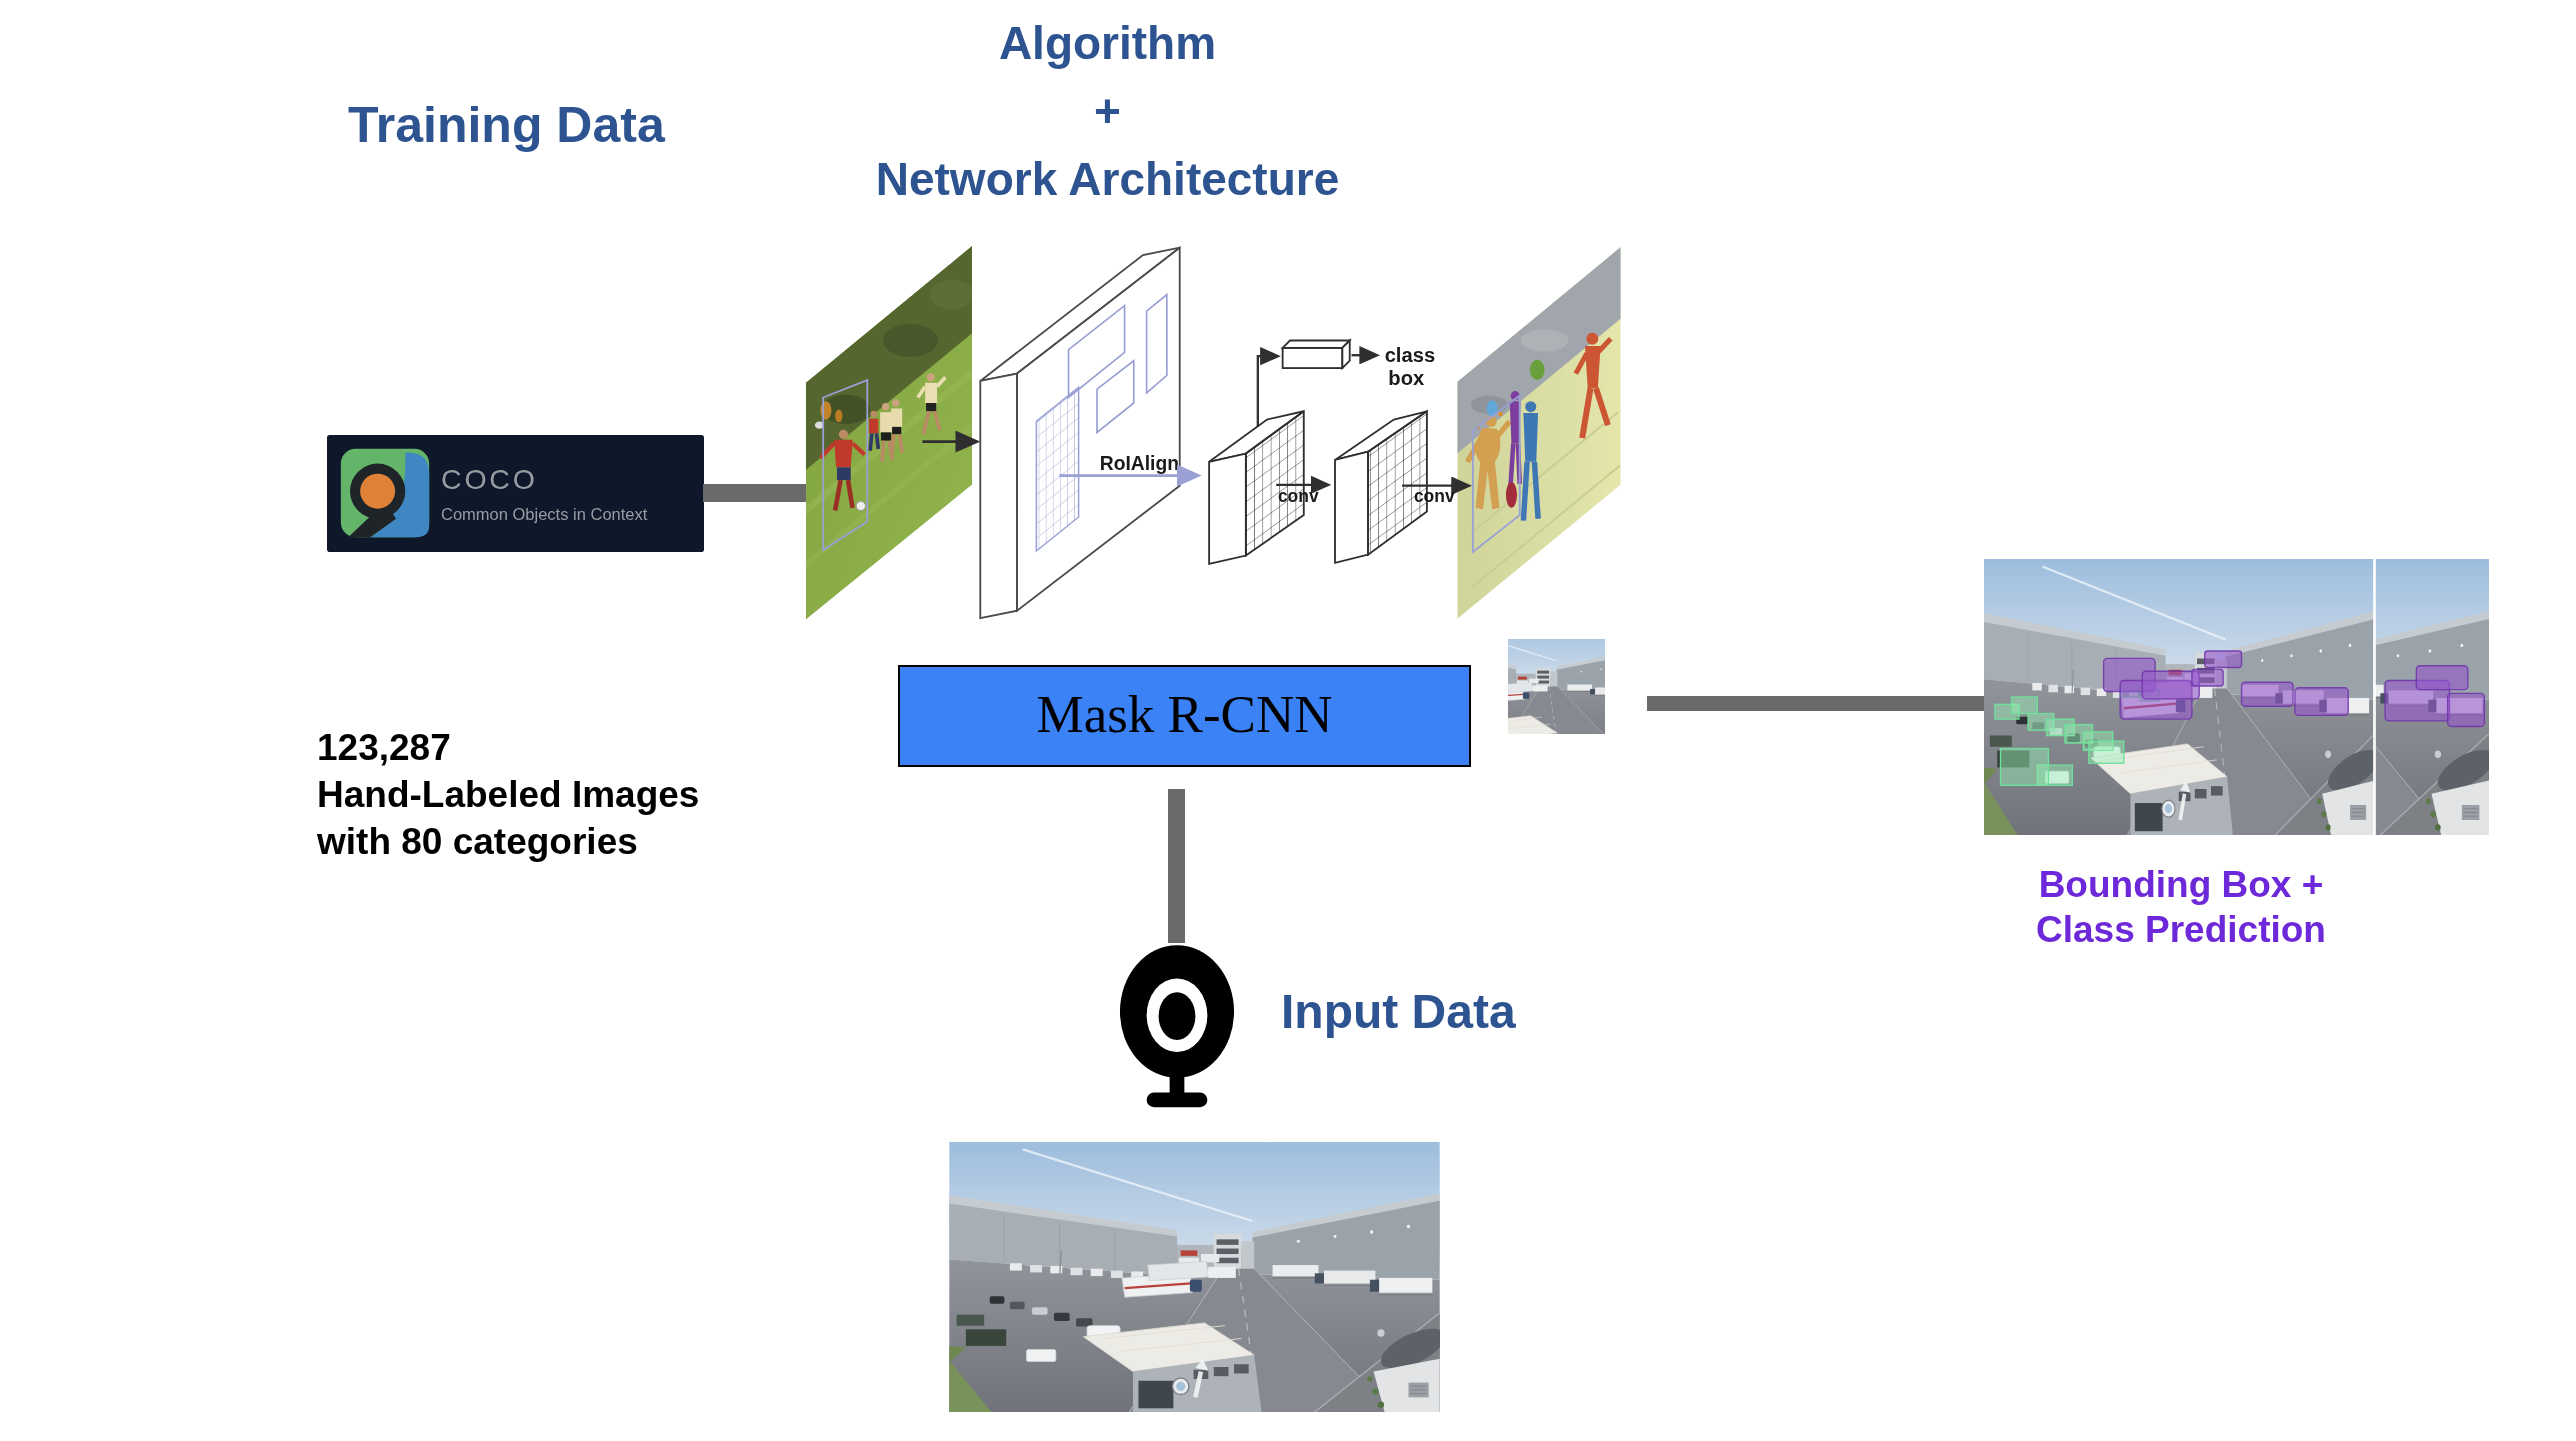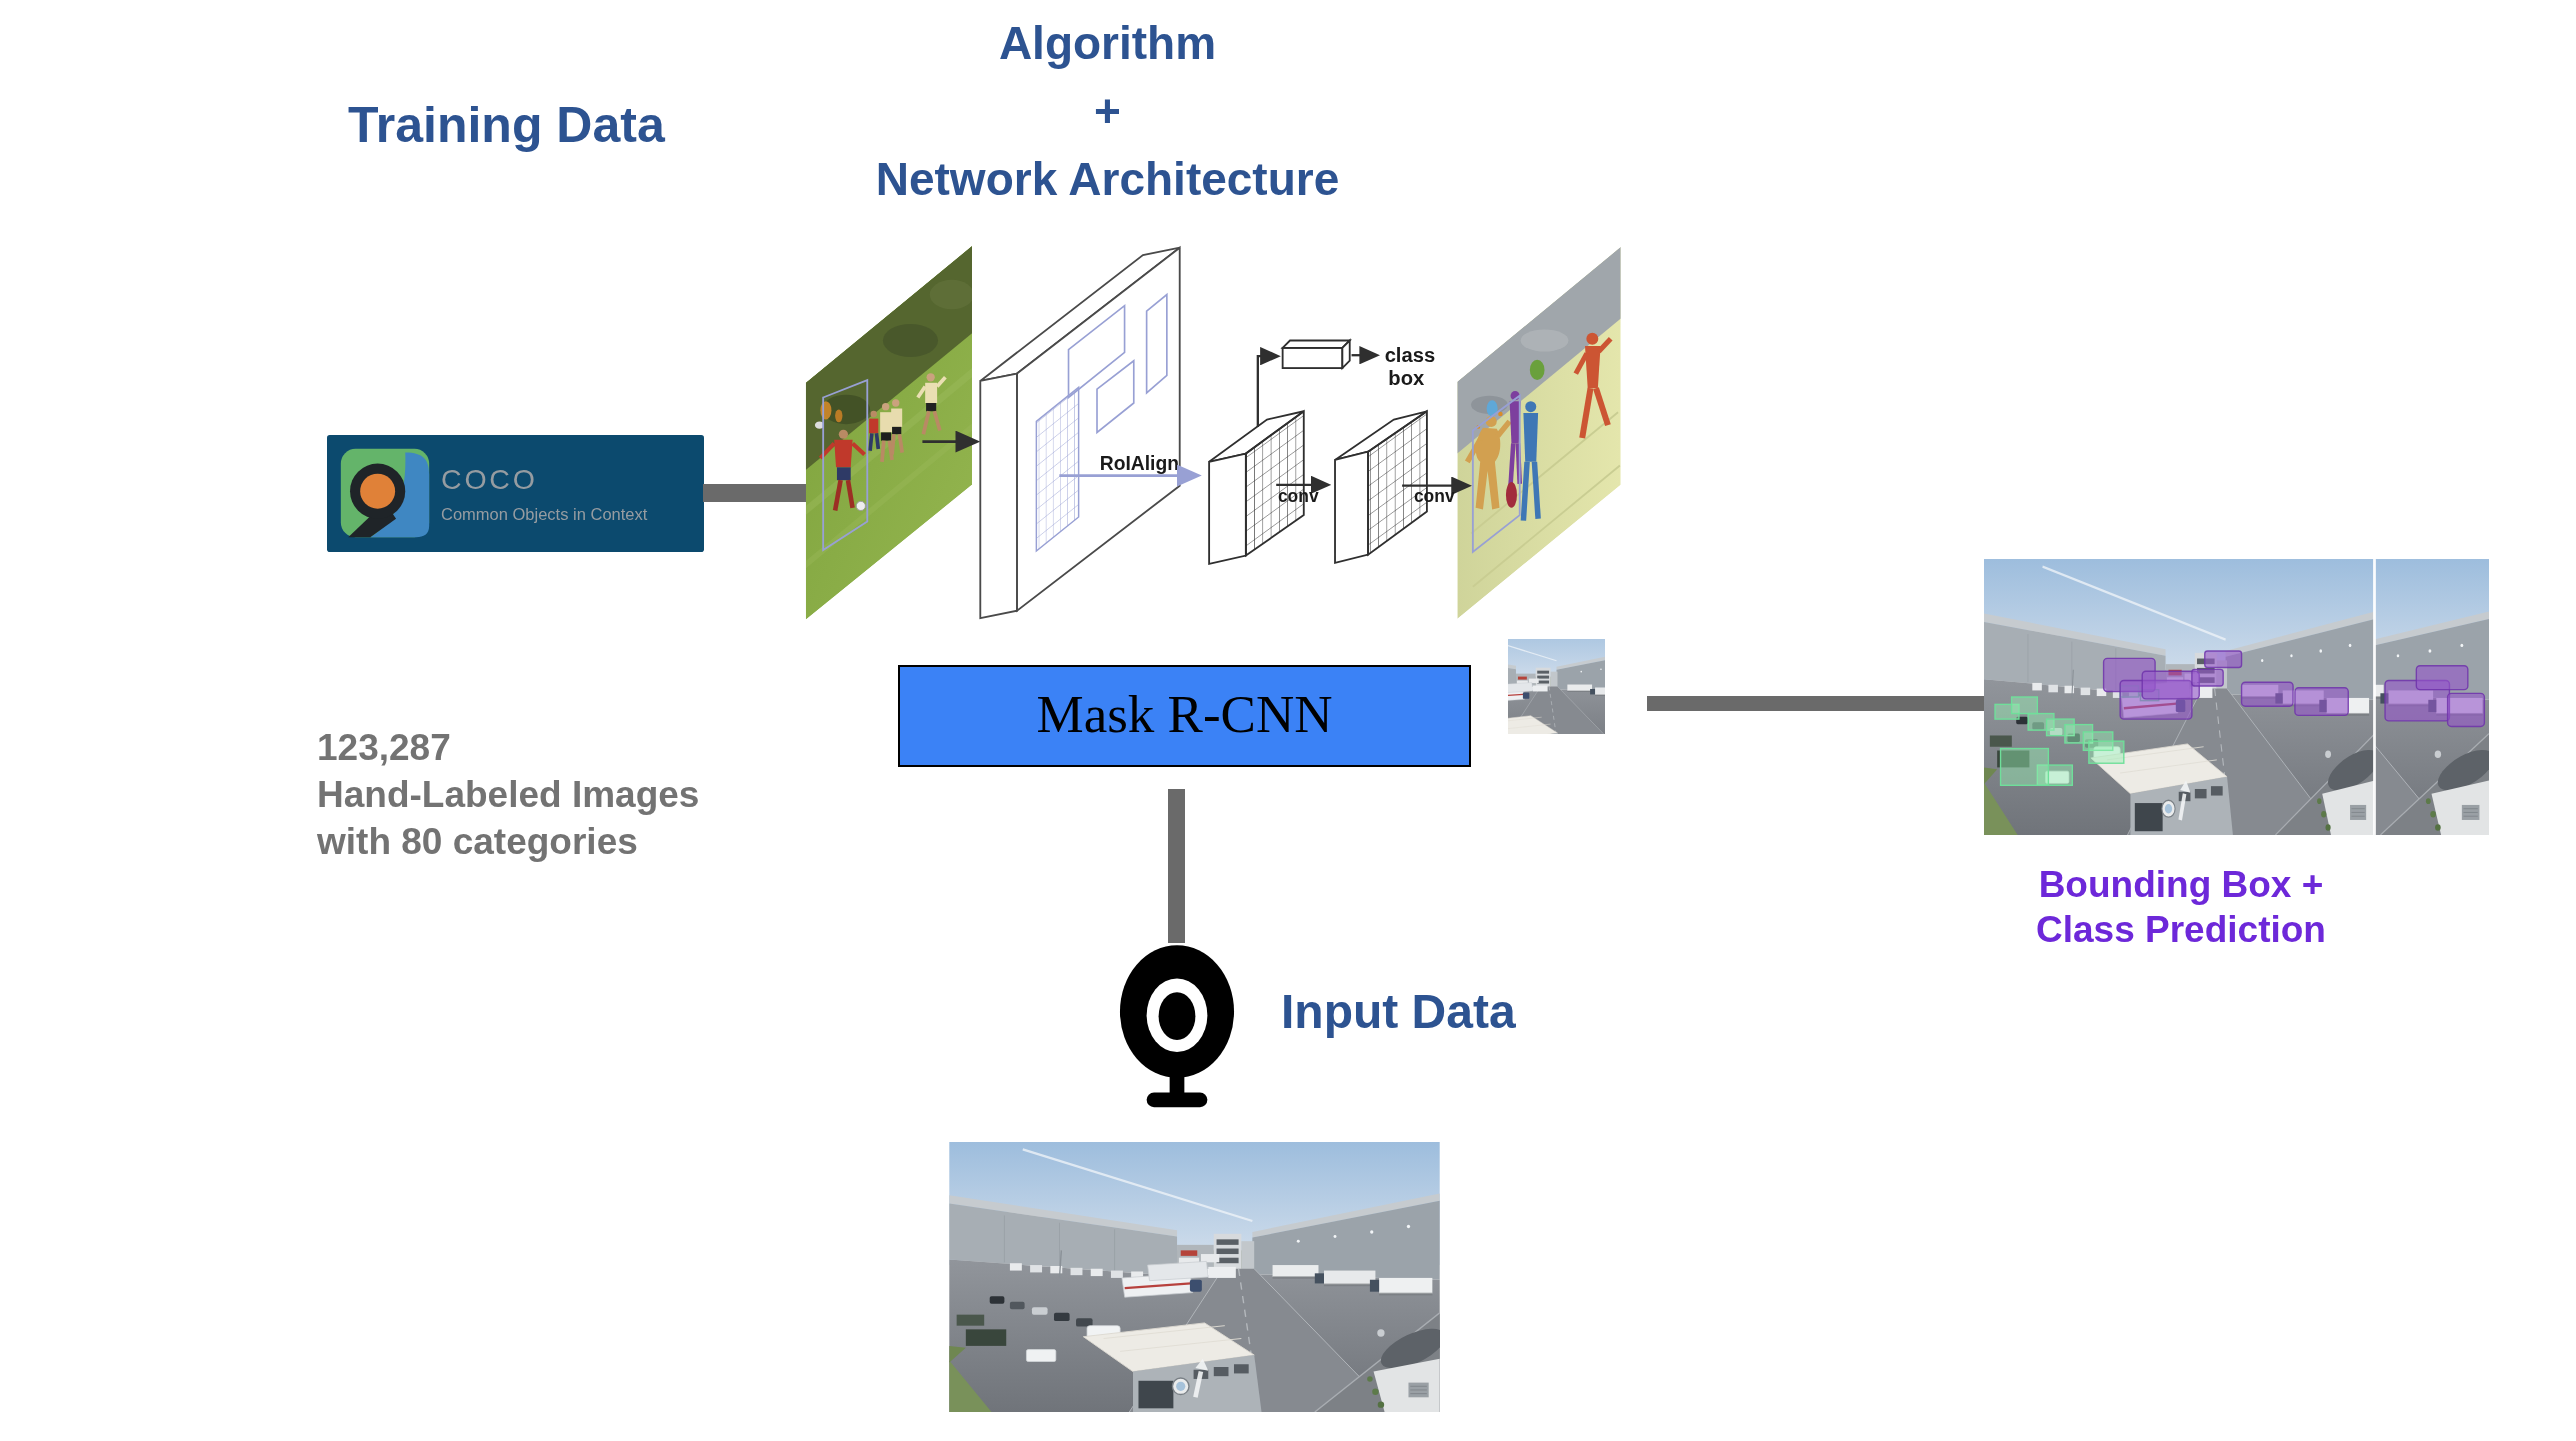--- a/index.html
+++ b/index.html
@@ -9,7 +9,7 @@
   .heading{color:#2d5391;font-weight:bold;}
   #training-title{left:348px;top:96px;font-size:50px;}
   #algo-title{left:826px;top:9.2px;width:563px;text-align:center;font-size:46px;line-height:68px;}
-  #coco-logo{left:327px;top:435px;width:377px;height:117px;background:#0c4a6e;border-radius:2.8px;}
+  #coco-logo{left:327px;top:435px;width:377px;height:117px;background:#0f172a;border-radius:2.8px;}
   #coco-title{left:114px;top:27.6px;font-size:28.5px;letter-spacing:2.8px;color:#969ca1;}
   #coco-sub{left:114px;top:70px;font-size:16.5px;color:#969ca1;}
   #coco-connector{left:703px;top:484px;width:104px;height:18.4px;background:#6a6a6a;}

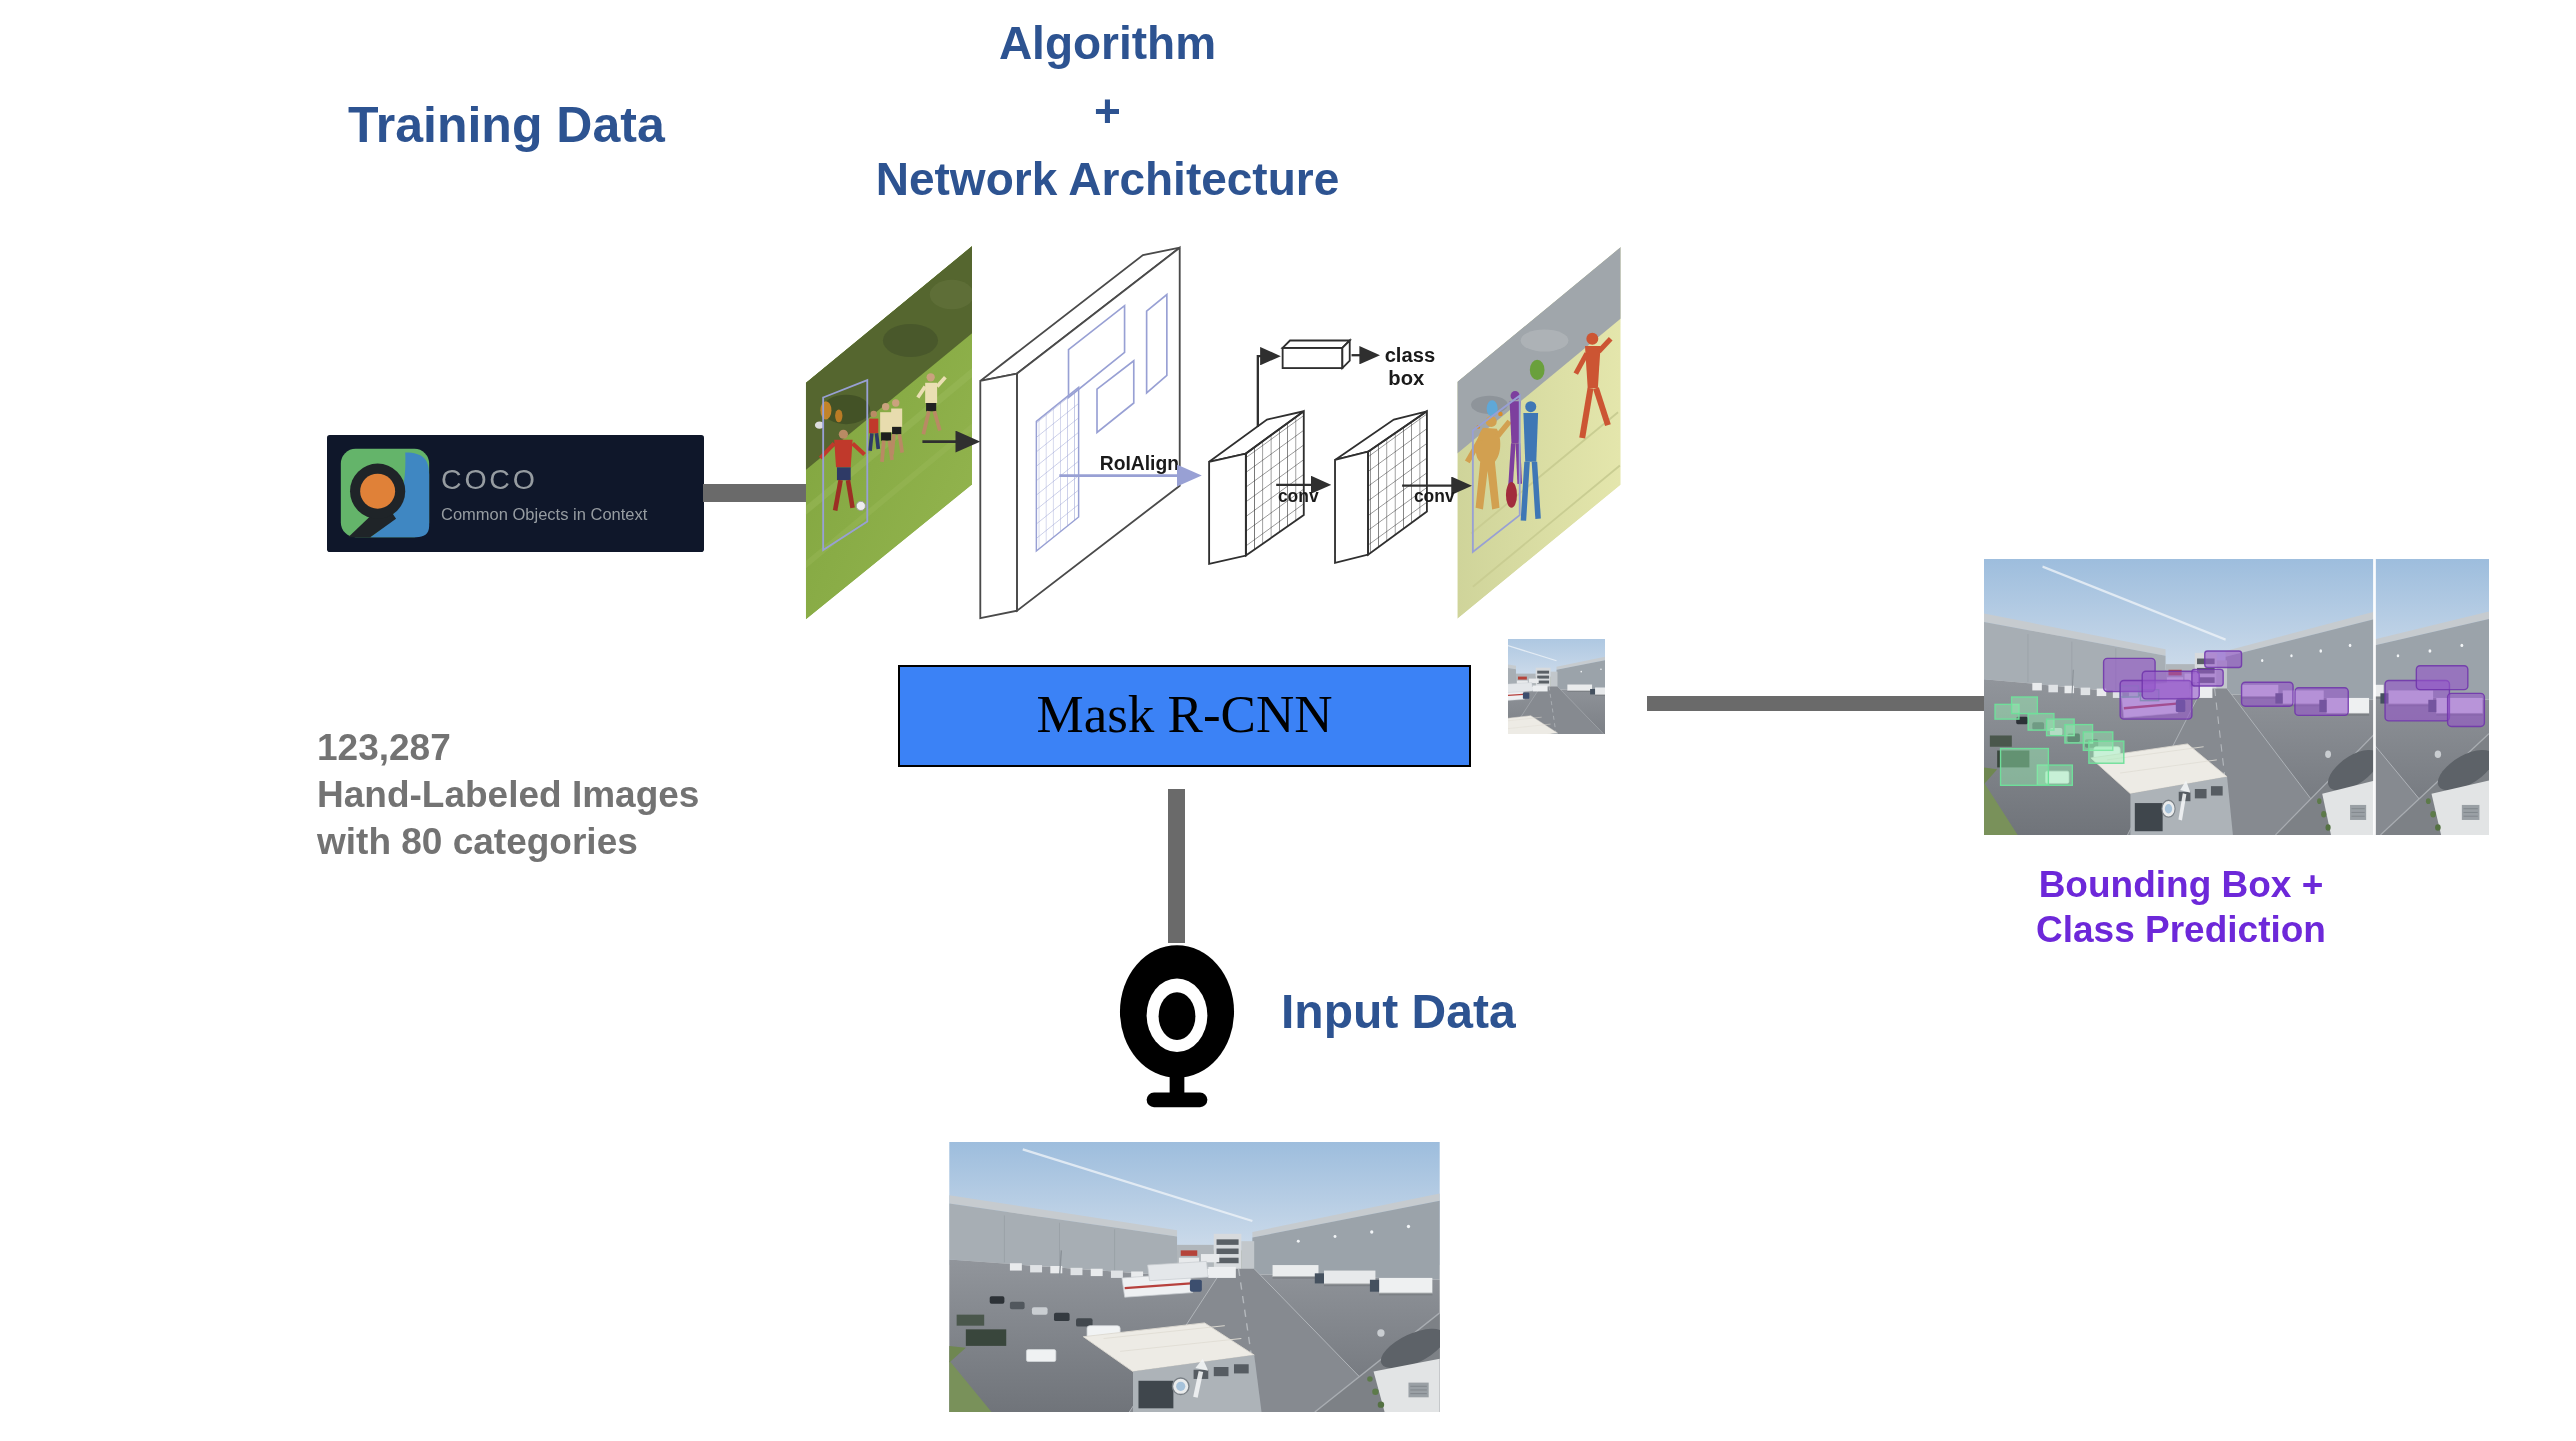--- a/index.html
+++ b/index.html
@@ -13,7 +13,7 @@
   #coco-title{left:114px;top:27.6px;font-size:28.5px;letter-spacing:2.8px;color:#969ca1;}
   #coco-sub{left:114px;top:70px;font-size:16.5px;color:#969ca1;}
   #coco-connector{left:703px;top:484px;width:104px;height:18.4px;background:#6a6a6a;}
-  #stats-text{left:317px;top:724px;font-size:37px;line-height:47px;font-weight:bold;color:#737373;}
+  #stats-text{left:317px;top:724px;font-size:37px;line-height:47px;font-weight:bold;color:#000000;}
   #mask-box{left:898px;top:665px;width:573px;height:102px;background:#3b82f6;border:2.8px solid #000;
             box-sizing:border-box;text-align:center;}
   #mask-box span{font-family:"Liberation Serif", serif;font-size:53px;line-height:95px;color:#000;}

